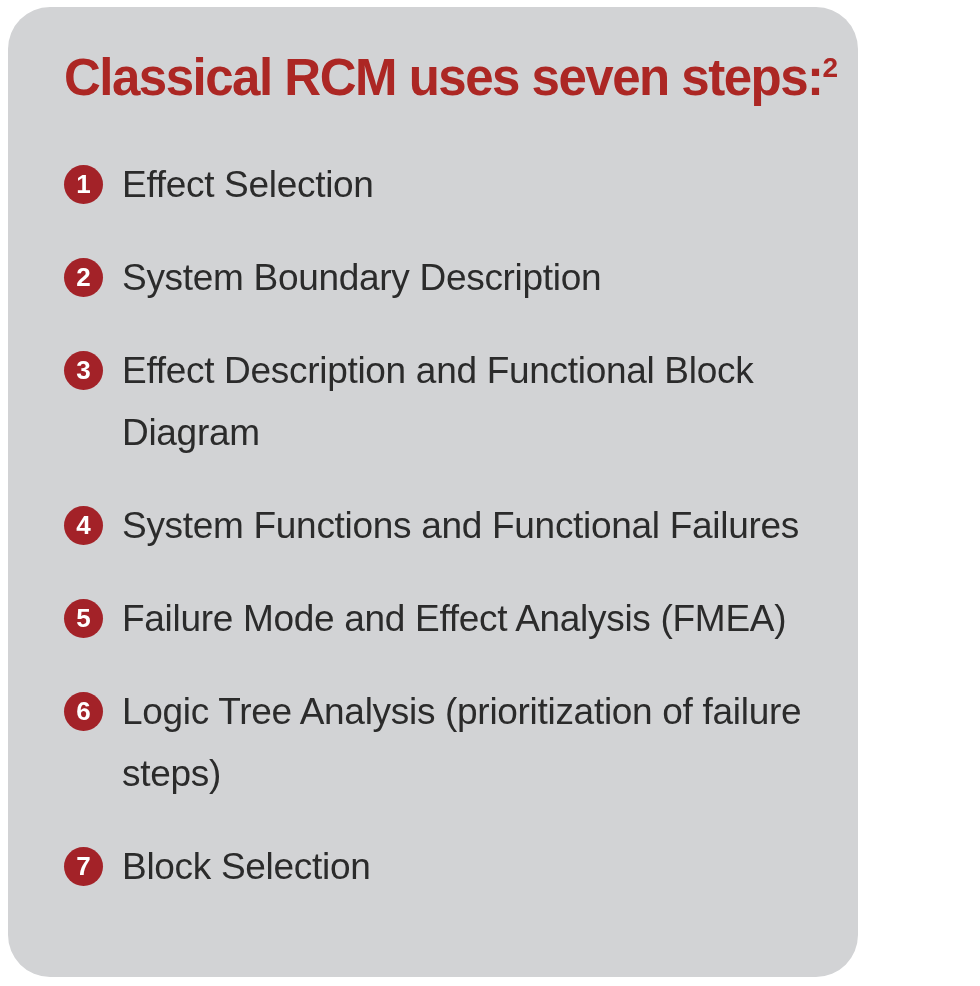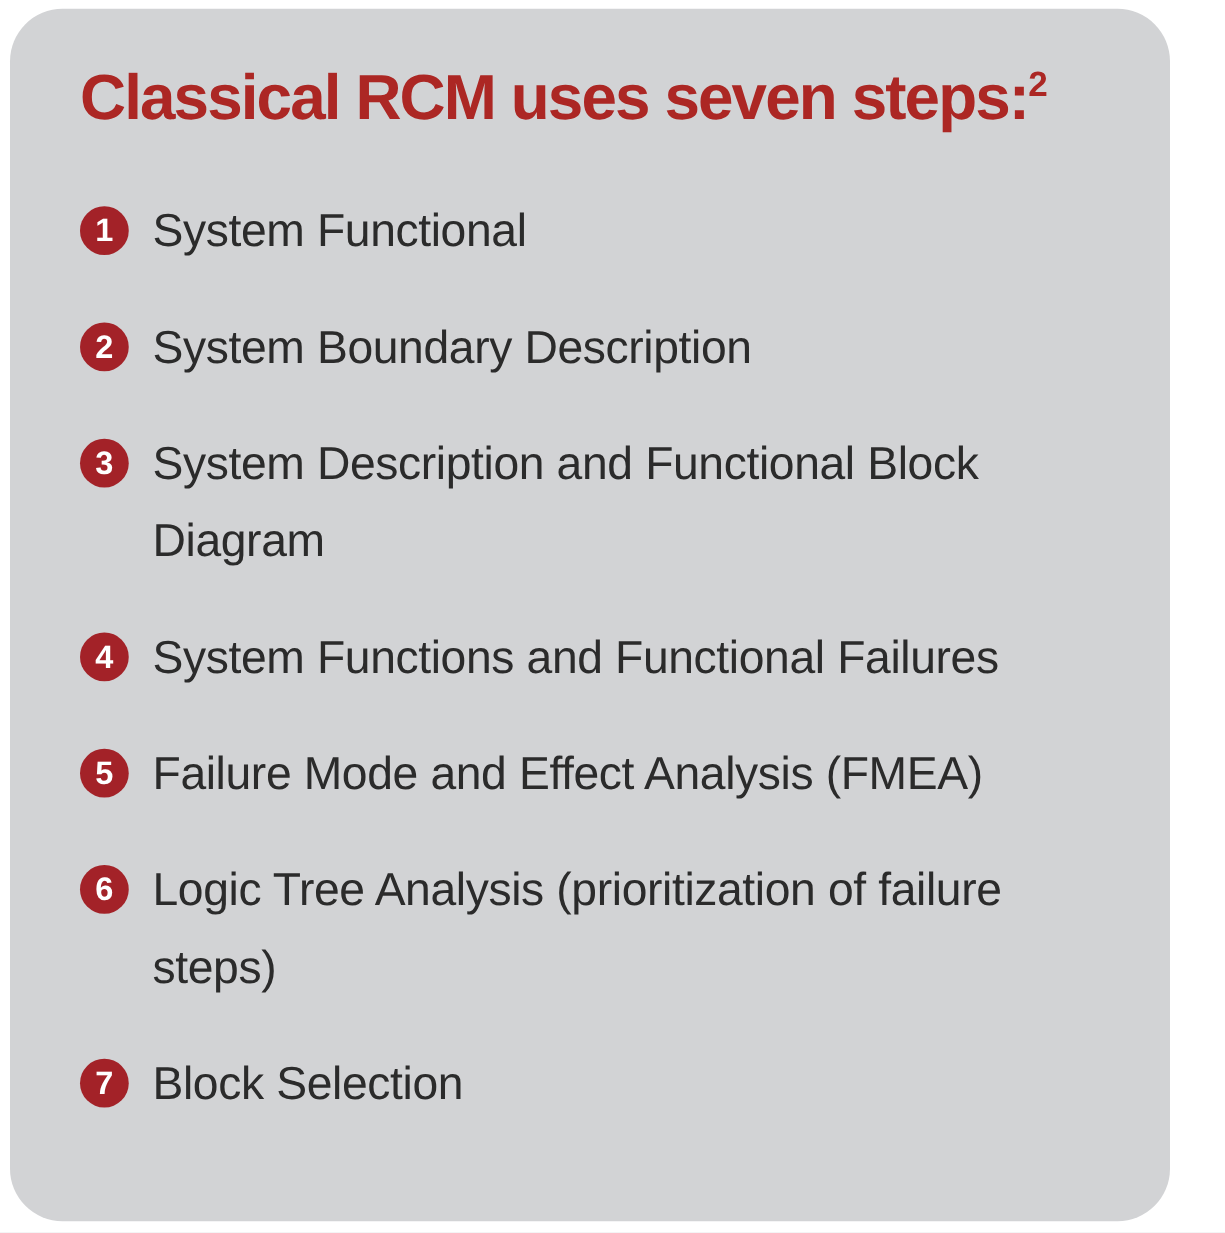--- a/index.html
+++ b/index.html
@@ -15,7 +15,7 @@
     position: absolute;
     left: 8px;
     top: 7px;
-    width: 928px;
+    width: 850px;
     height: 970px;
     background: #d2d3d5;
     border-radius: 42px;

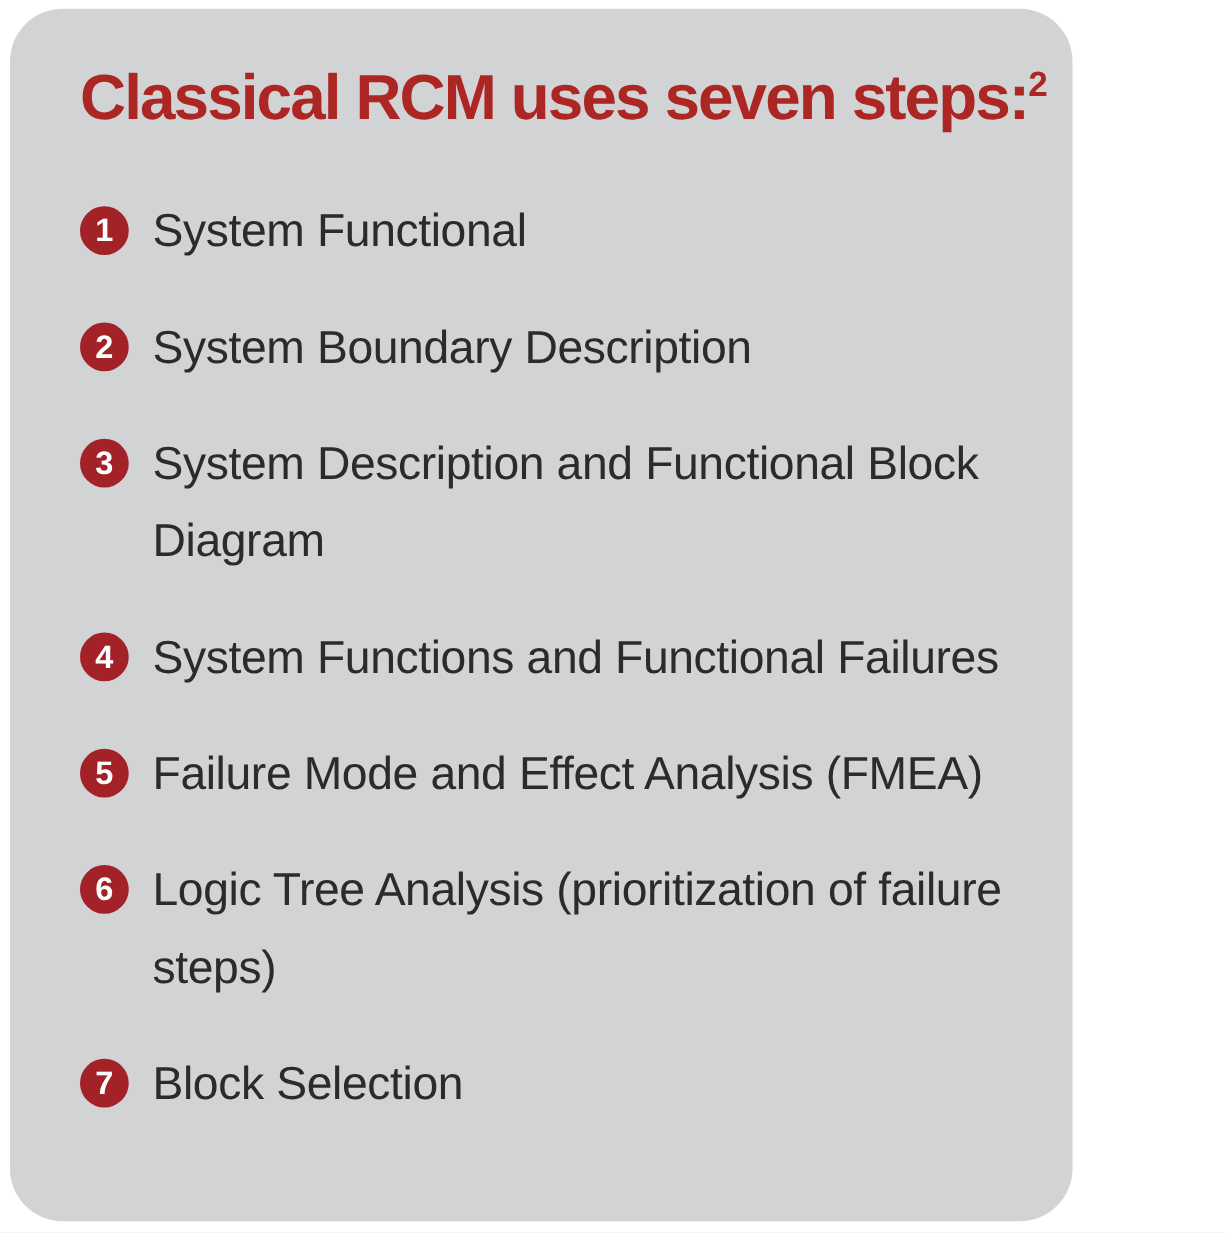--- a/index.html
+++ b/index.html
@@ -79,7 +79,7 @@
   <ul class="steps">
     <li>
       <span class="badge">1</span>
-      <span class="step-label">System Functional</span>
+      <span class="step-label">Effect Selection</span>
     </li>
     <li>
       <span class="badge">2</span>

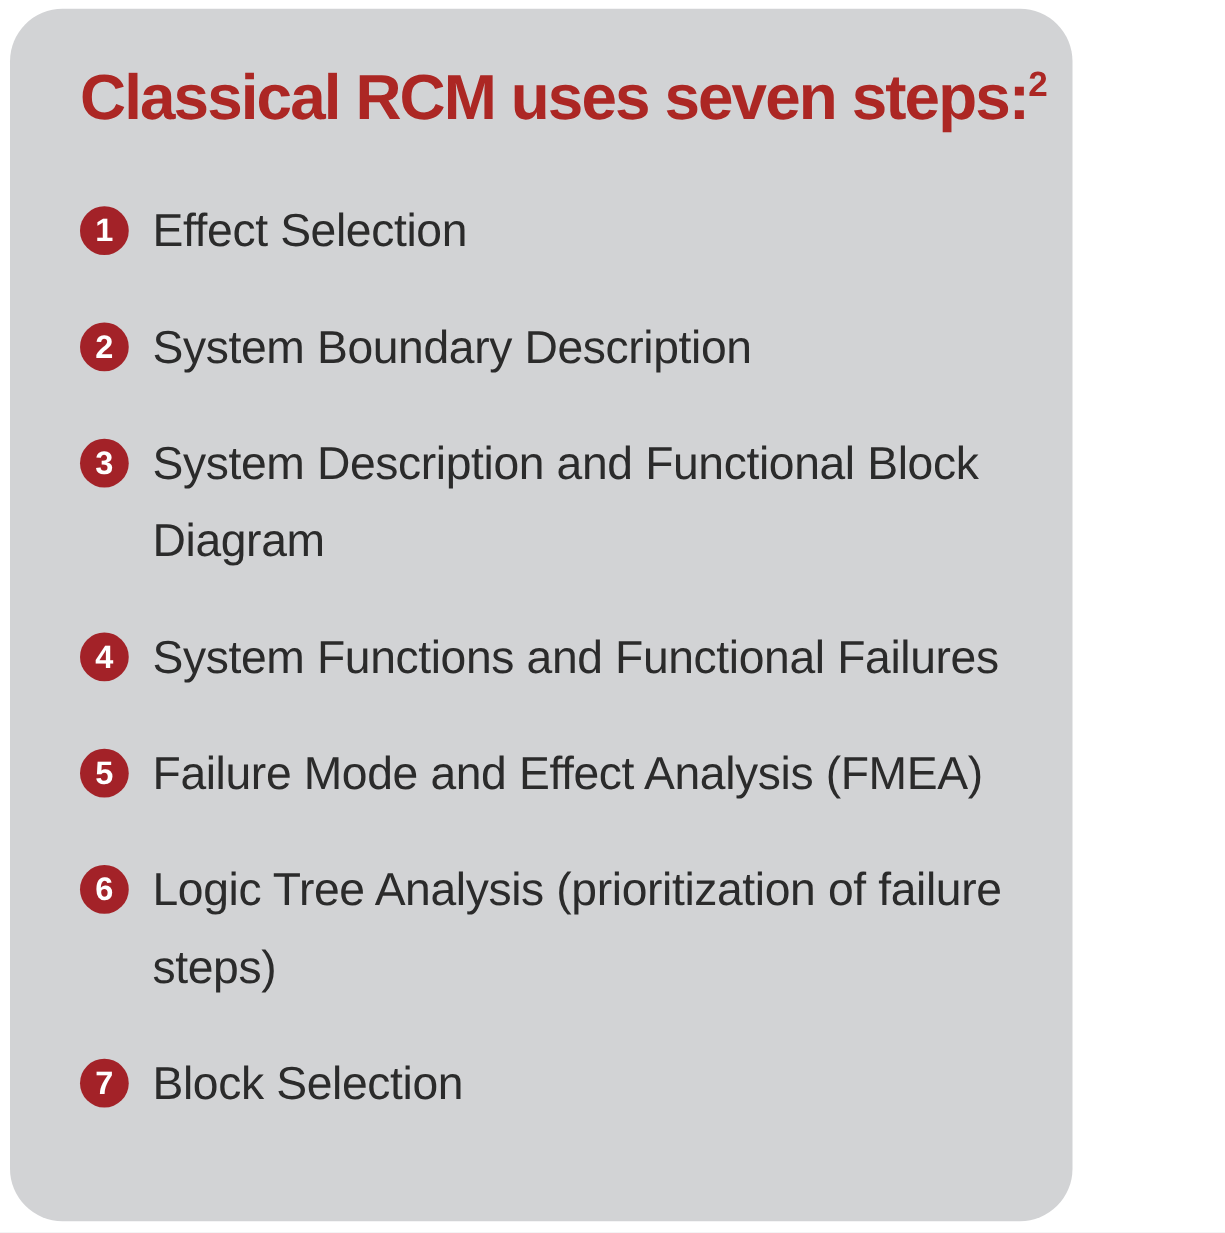--- a/index.html
+++ b/index.html
@@ -87,7 +87,7 @@
     </li>
     <li>
       <span class="badge">3</span>
-      <span class="step-label">System Description and Functional Block Diagram</span>
+      <span class="step-label">Effect Description and Functional Block Diagram</span>
     </li>
     <li>
       <span class="badge">4</span>

